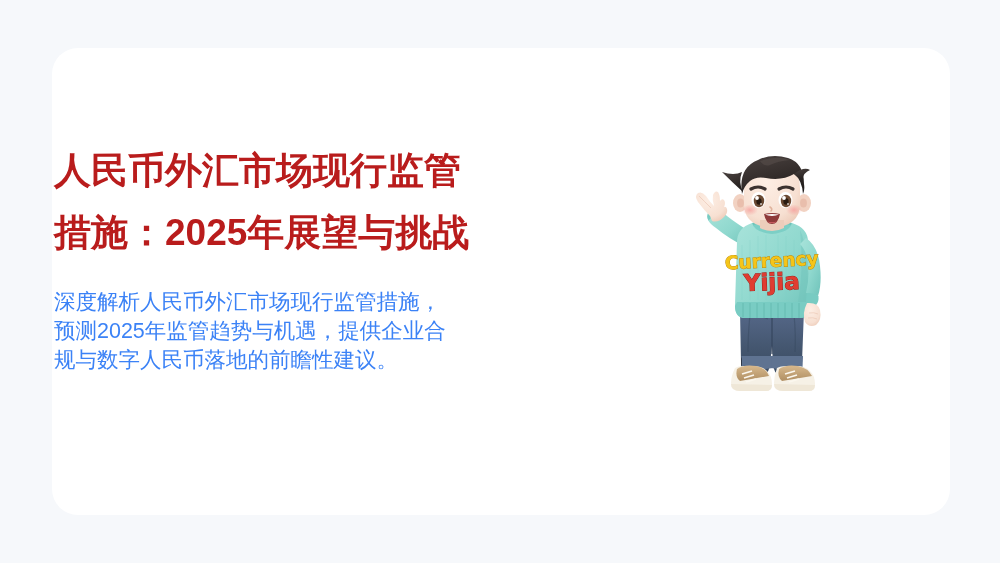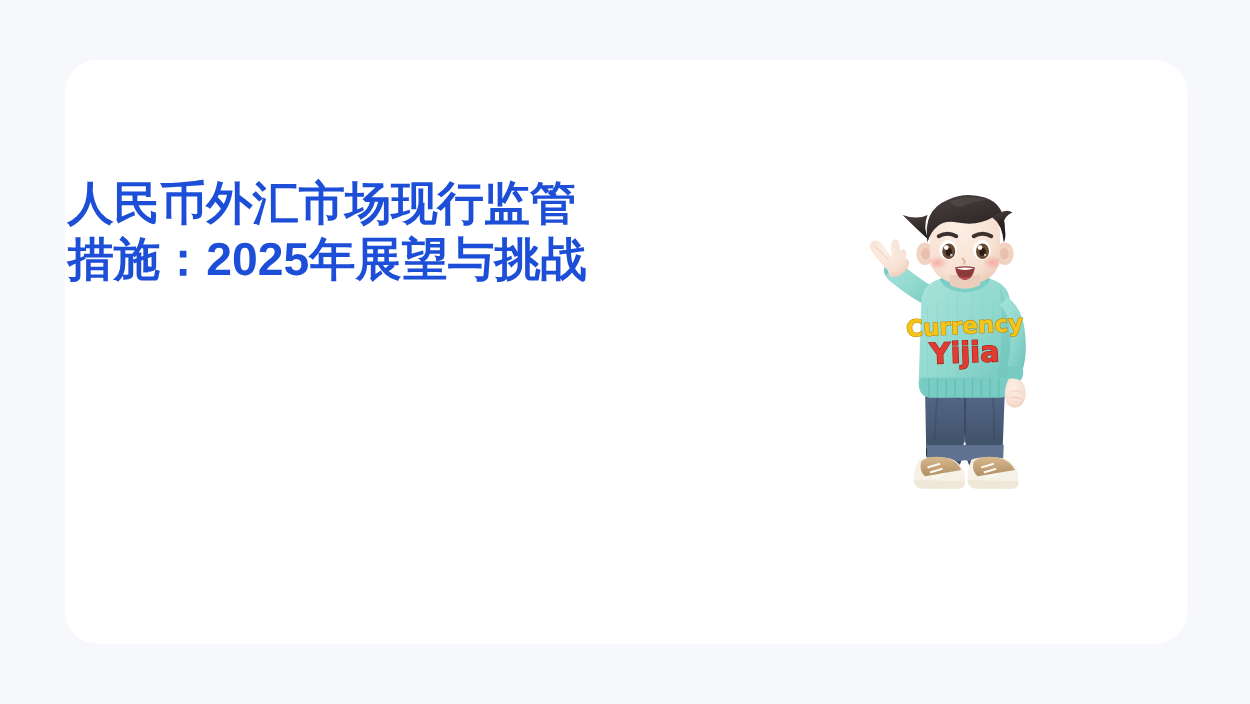--- a/index.html
+++ b/index.html
@@ -36,10 +36,10 @@
   }
 
   #slide-title {
-    color: #1d4ed8;
+    color: #b91c1c;
     font-size: 37px;
     font-weight: 700;
-    line-height: 45px;
+    line-height: 62px;
     letter-spacing: 0px;
     white-space: pre-line;
     margin-bottom: 24px;

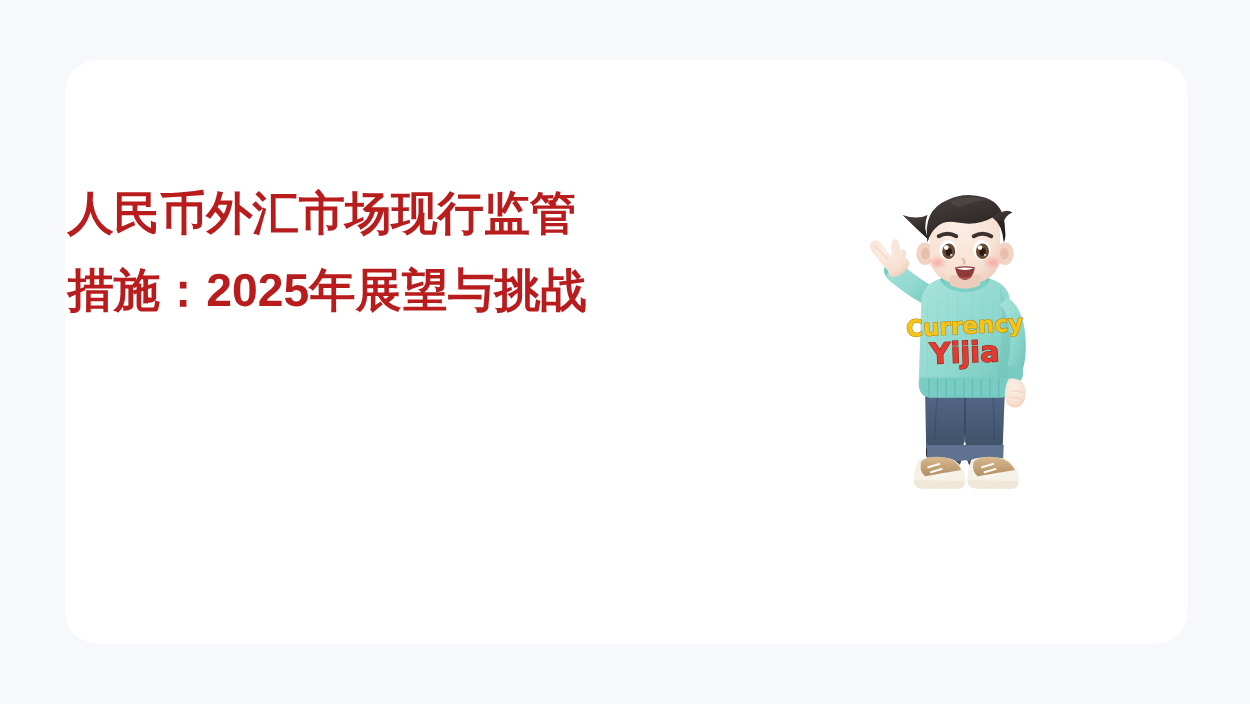--- a/index.html
+++ b/index.html
@@ -73,6 +73,9 @@
 <div id="text-block">
   <div id="slide-title">人民币外汇市场现行监管
 措施：2025年展望与挑战</div>
+  <div id="slide-subtitle">深度解析人民币外汇市场现行监管措施，
+预测2025年监管趋势与机遇，提供企业合
+规与数字人民币落地的前瞻性建议。</div>
 </div>
 
 <div id="character-illustration">

